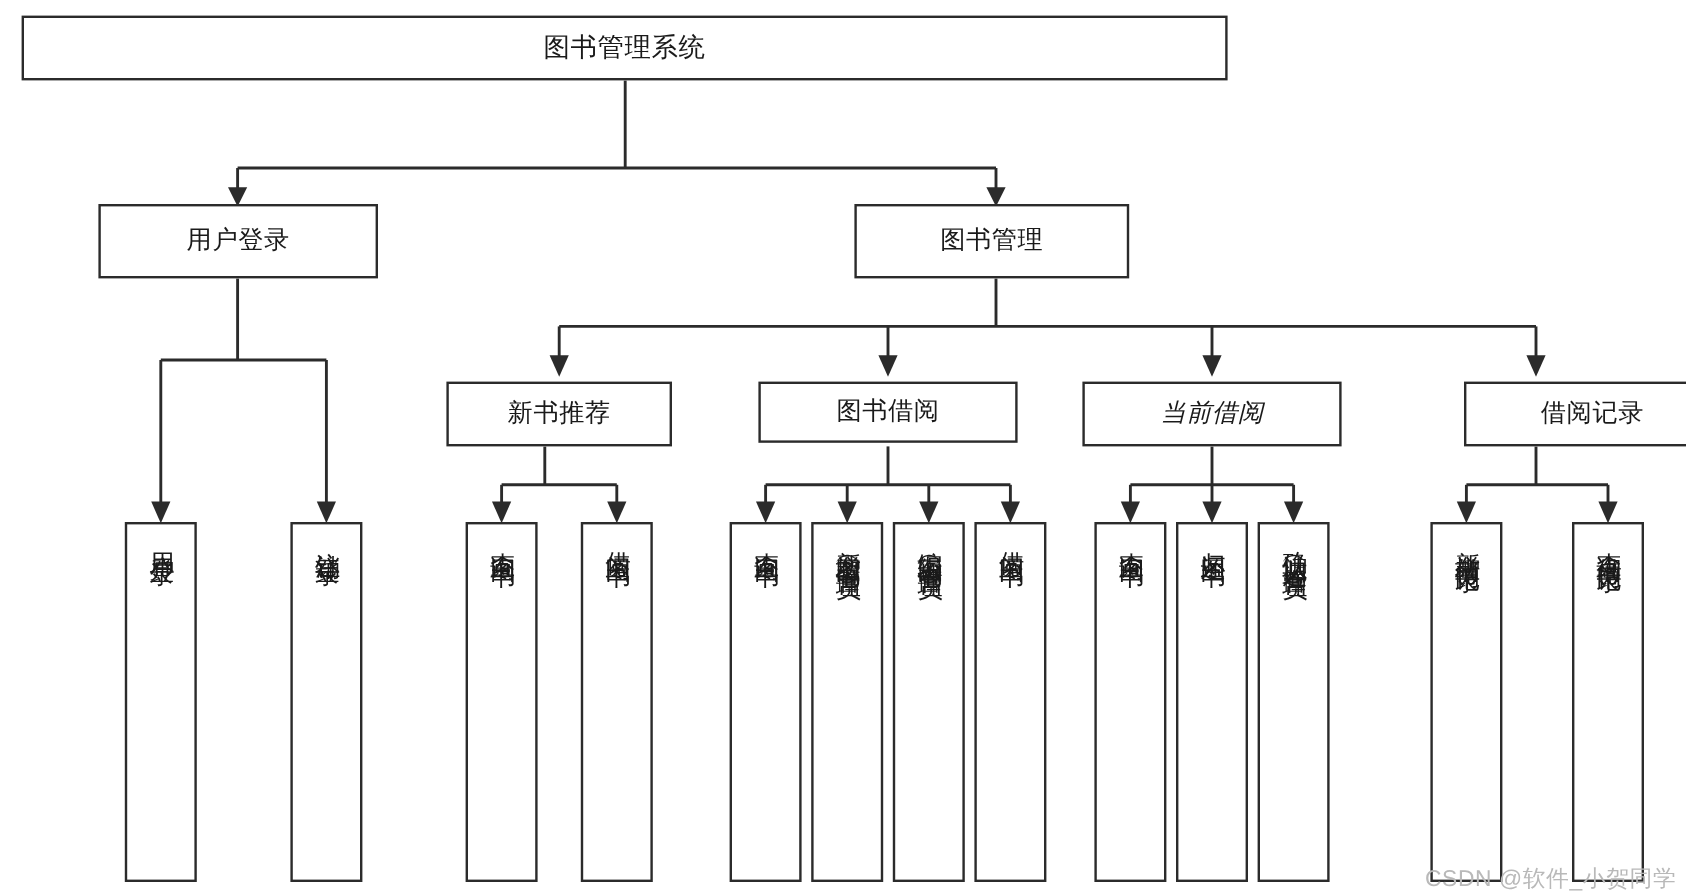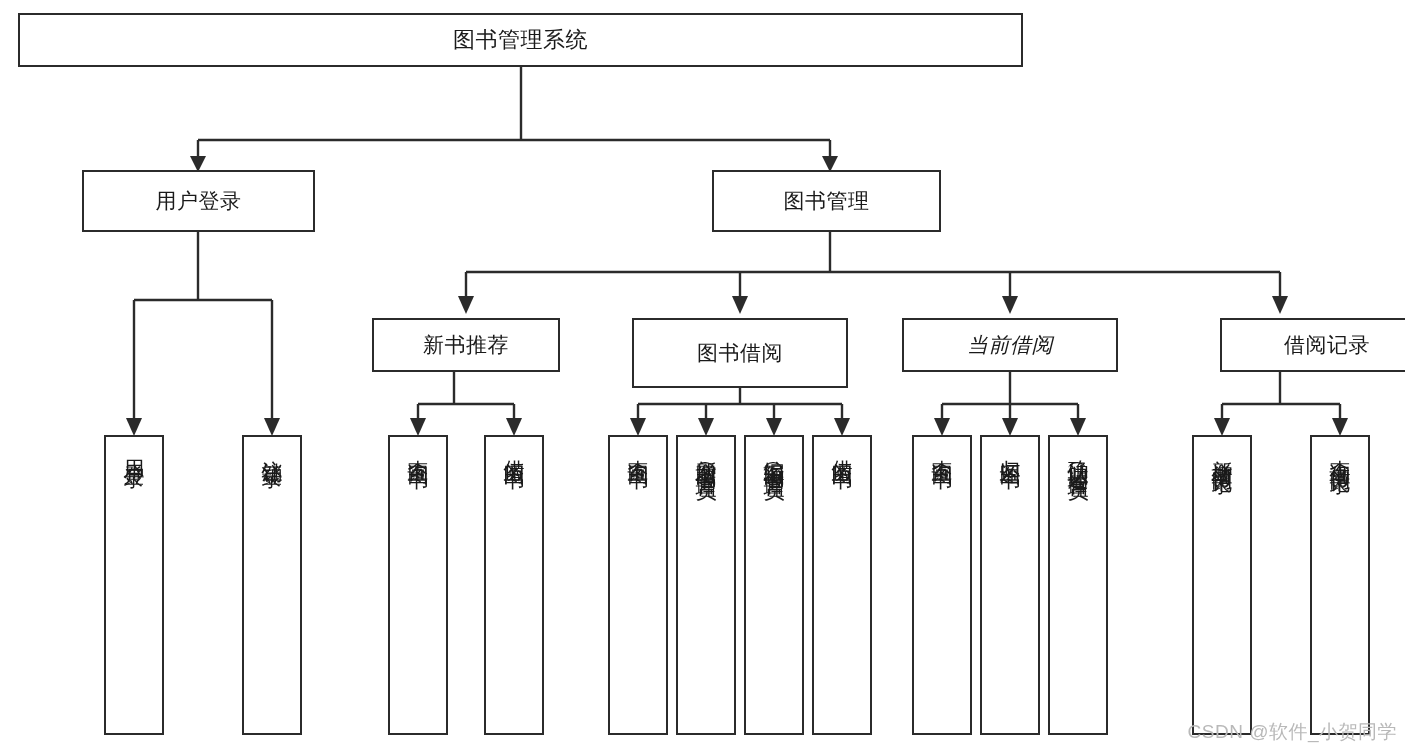--- a/index.html
+++ b/index.html
@@ -160,7 +160,7 @@
   <div class="node h" style="left:372px;top:318px;width:188px;height:54px;">
     <span class="label">新书推荐</span>
   </div>
-  <div class="node h" style="left:632px;top:318px;width:216px;height:70px;">
+  <div class="node h" style="left:632px;top:318px;width:216px;height:51px;">
     <span class="label">图书借阅</span>
   </div>
   <div class="node h" style="left:902px;top:318px;width:216px;height:54px;font-style:italic;">

